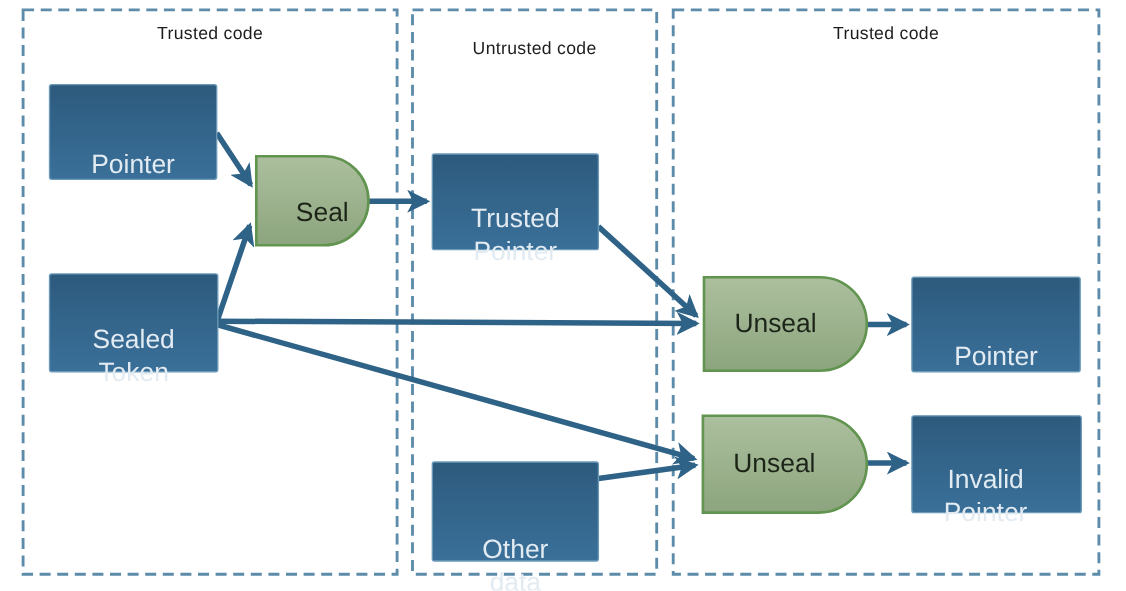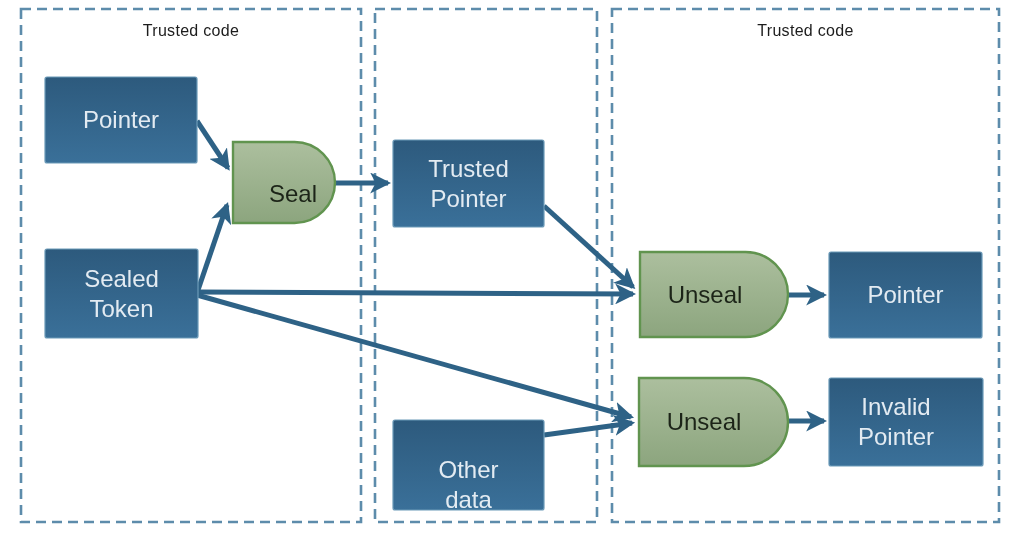--- a/index.html
+++ b/index.html
@@ -105,6 +105,9 @@
   <div class="label region-title" style="left:21px;top:16px;width:340px;height:30px;">
     <span>Trusted code</span>
   </div>
+  <div class="label region-title" style="left:375px;top:16px;width:222px;height:58px;">
+    <span style="width:130px;">Untrusted code</span>
+  </div>
   <div class="label region-title" style="left:612px;top:16px;width:387px;height:30px;">
     <span>Trusted code</span>
   </div>

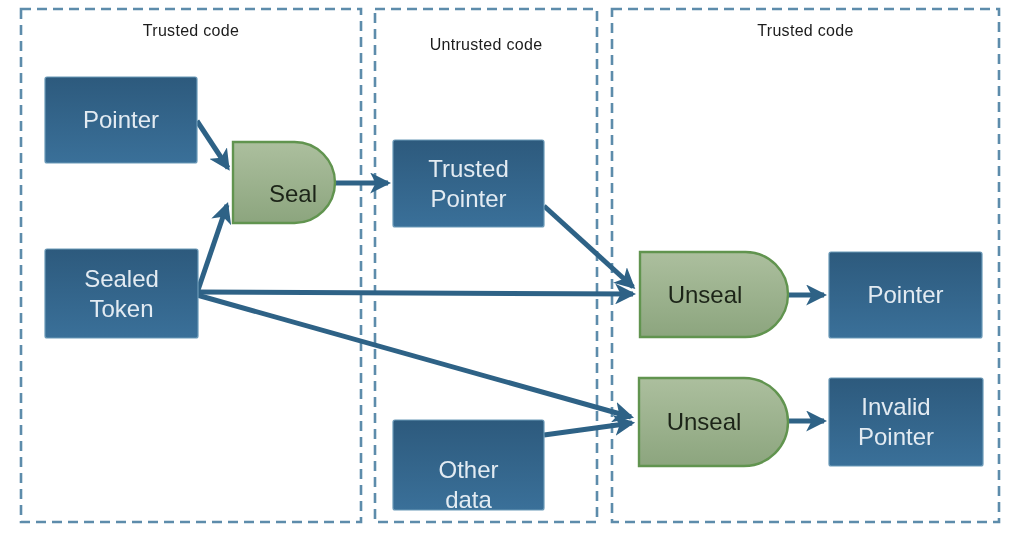--- a/index.html
+++ b/index.html
@@ -50,6 +50,7 @@
     color:var(--box-text,#e3ebf2);
     font-size:24px;
     line-height:30px;
+    margin-top:30px;
   }
   .gate-label{
     color:var(--gate-text,#1c2418);

